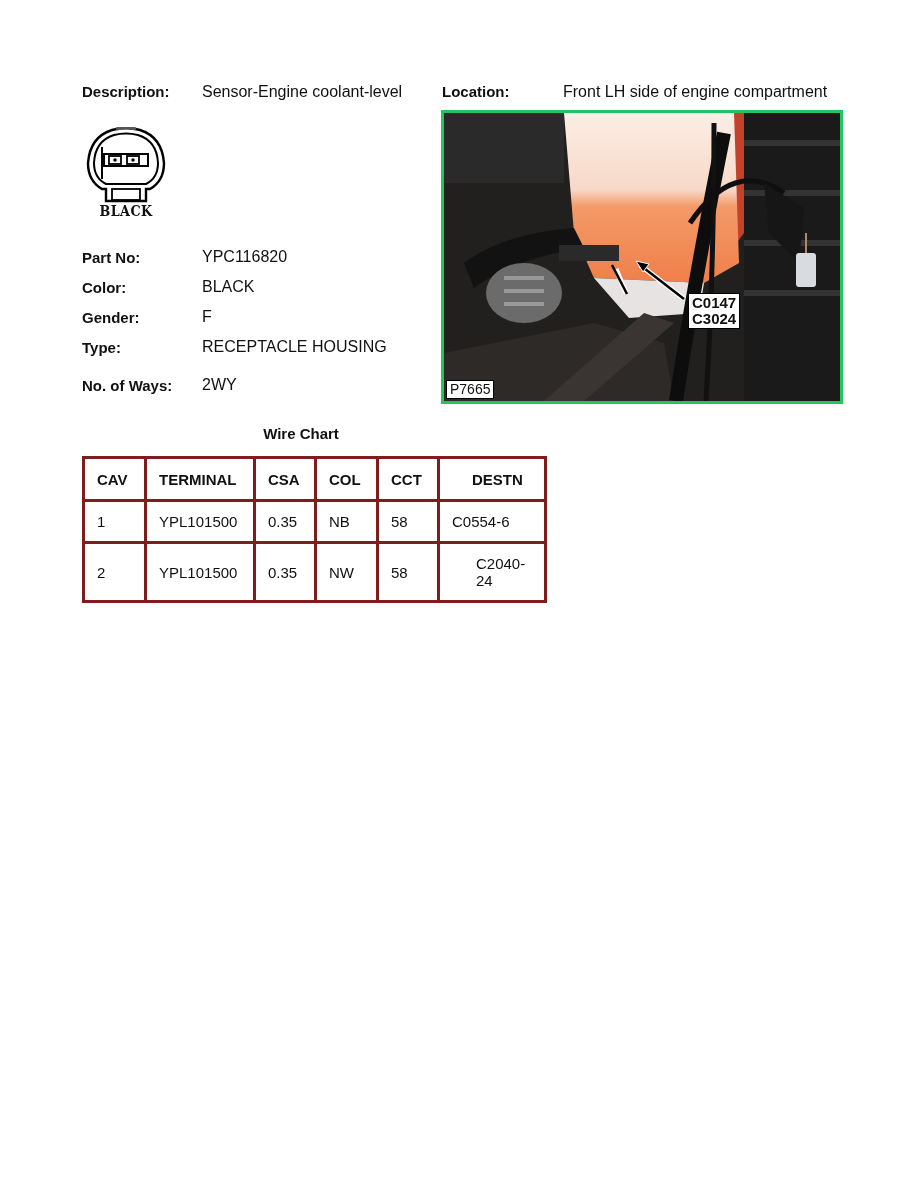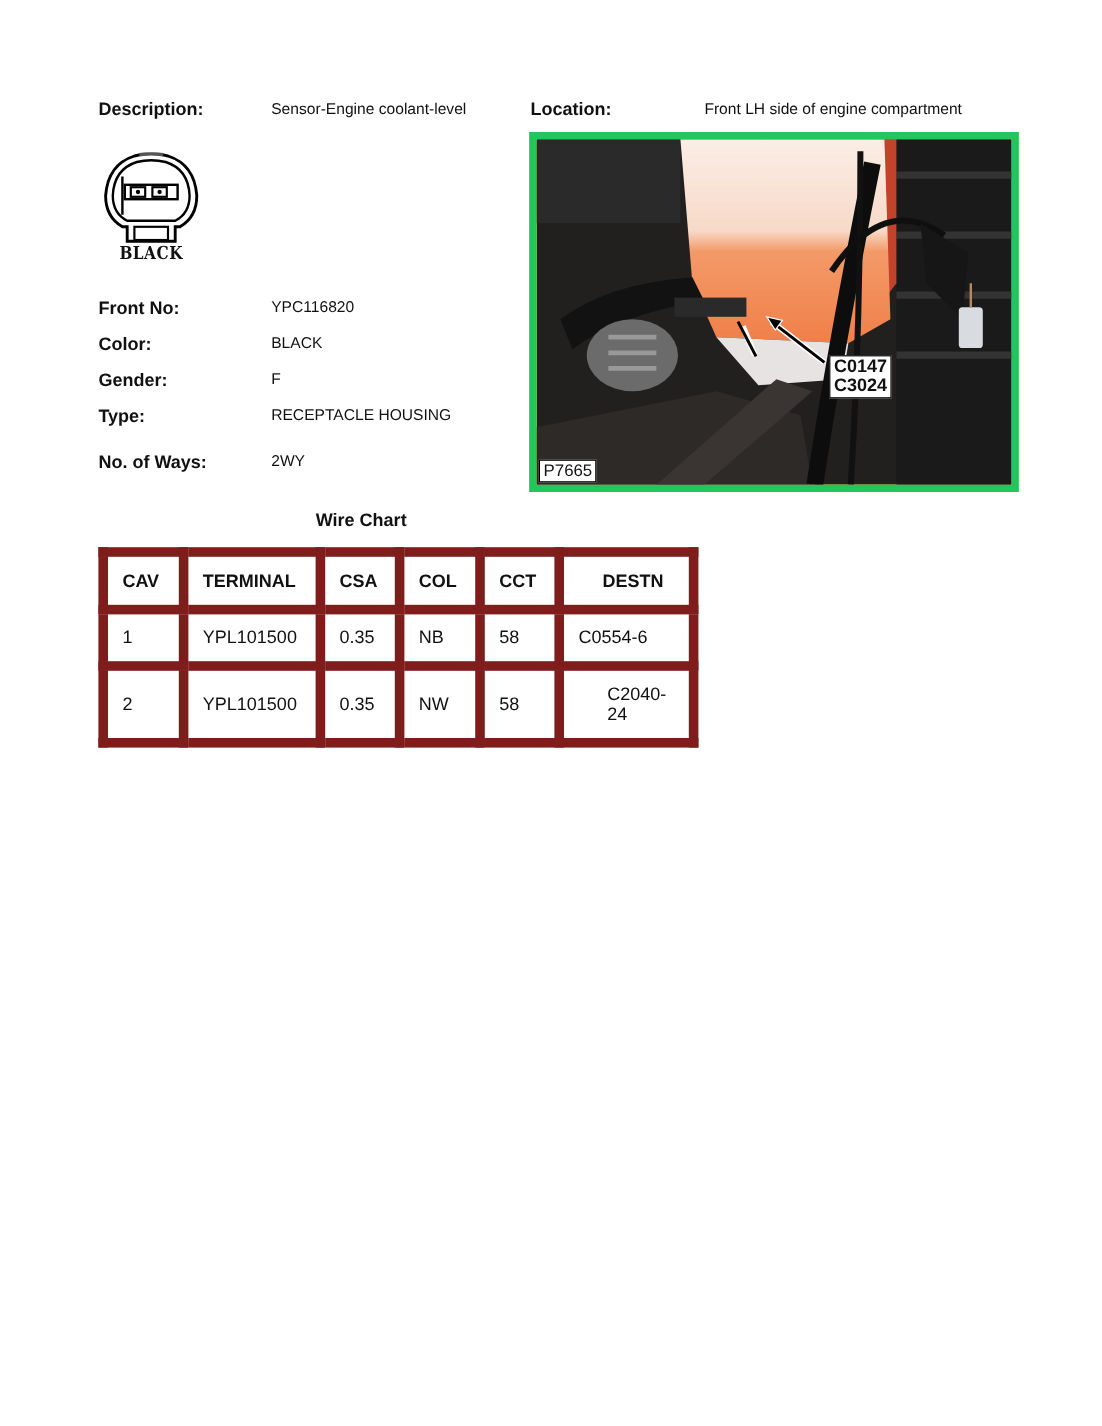--- a/index.html
+++ b/index.html
@@ -6,7 +6,7 @@
     body { width: 918px; height: 1188px; position: relative; overflow: hidden;
            font-family: "Liberation Sans", sans-serif; color: #111; }
     .lbl { position: absolute; font-weight: bold; font-size: 15px; }
-    .val { position: absolute; font-size: 13px; margin-left: 24px; }
+    .val { position: absolute; font-size: 16px; }
     .connector { position: absolute; left: 84px; top: 127px; width: 84px; height: 94px; }
     .connector-label { position: absolute; left: 84px; top: 202px; width: 84px; text-align: center;
                        font-family: "DejaVu Serif", serif; font-weight: bold; font-size: 15px; letter-spacing: 0.5px;

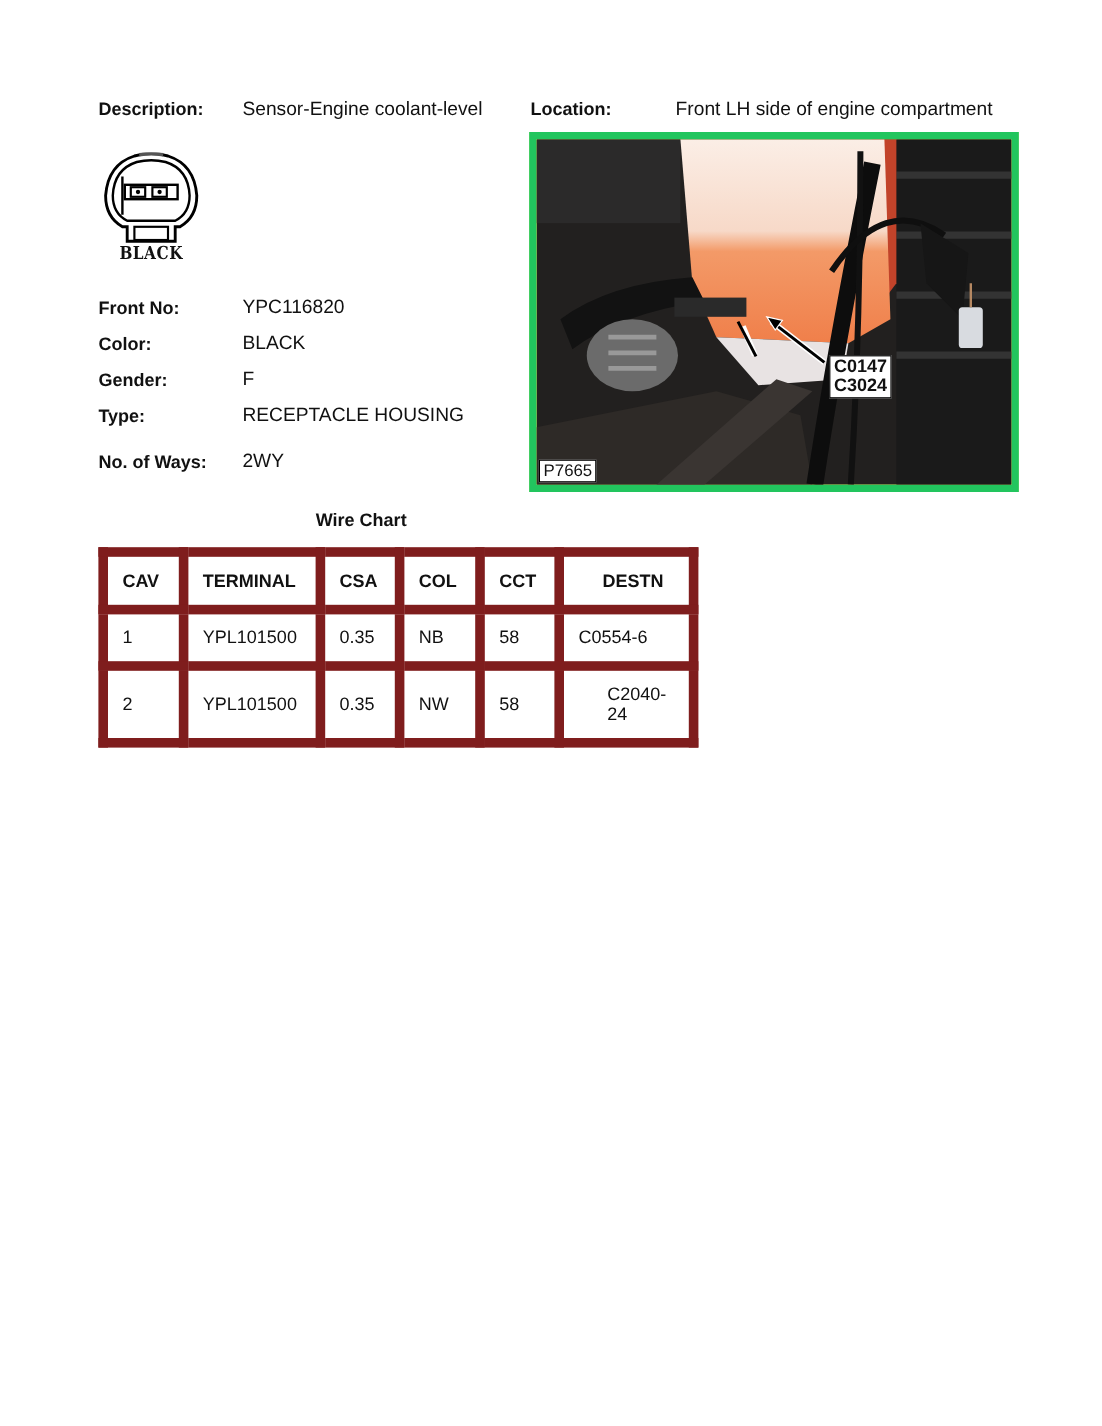--- a/index.html
+++ b/index.html
@@ -52,7 +52,7 @@
 </div>
 <div class="connector-label">BLACK</div>
 
-<div class="lbl" style="left:82px; top:249px;">Front No:</div>
+<div class="lbl" style="left:82px; top:249px;">Part No:</div>
 <div class="val" style="left:202px; top:248px;">YPC116820</div>
 <div class="lbl" style="left:82px; top:279px;">Color:</div>
 <div class="val" style="left:202px; top:278px;">BLACK</div>

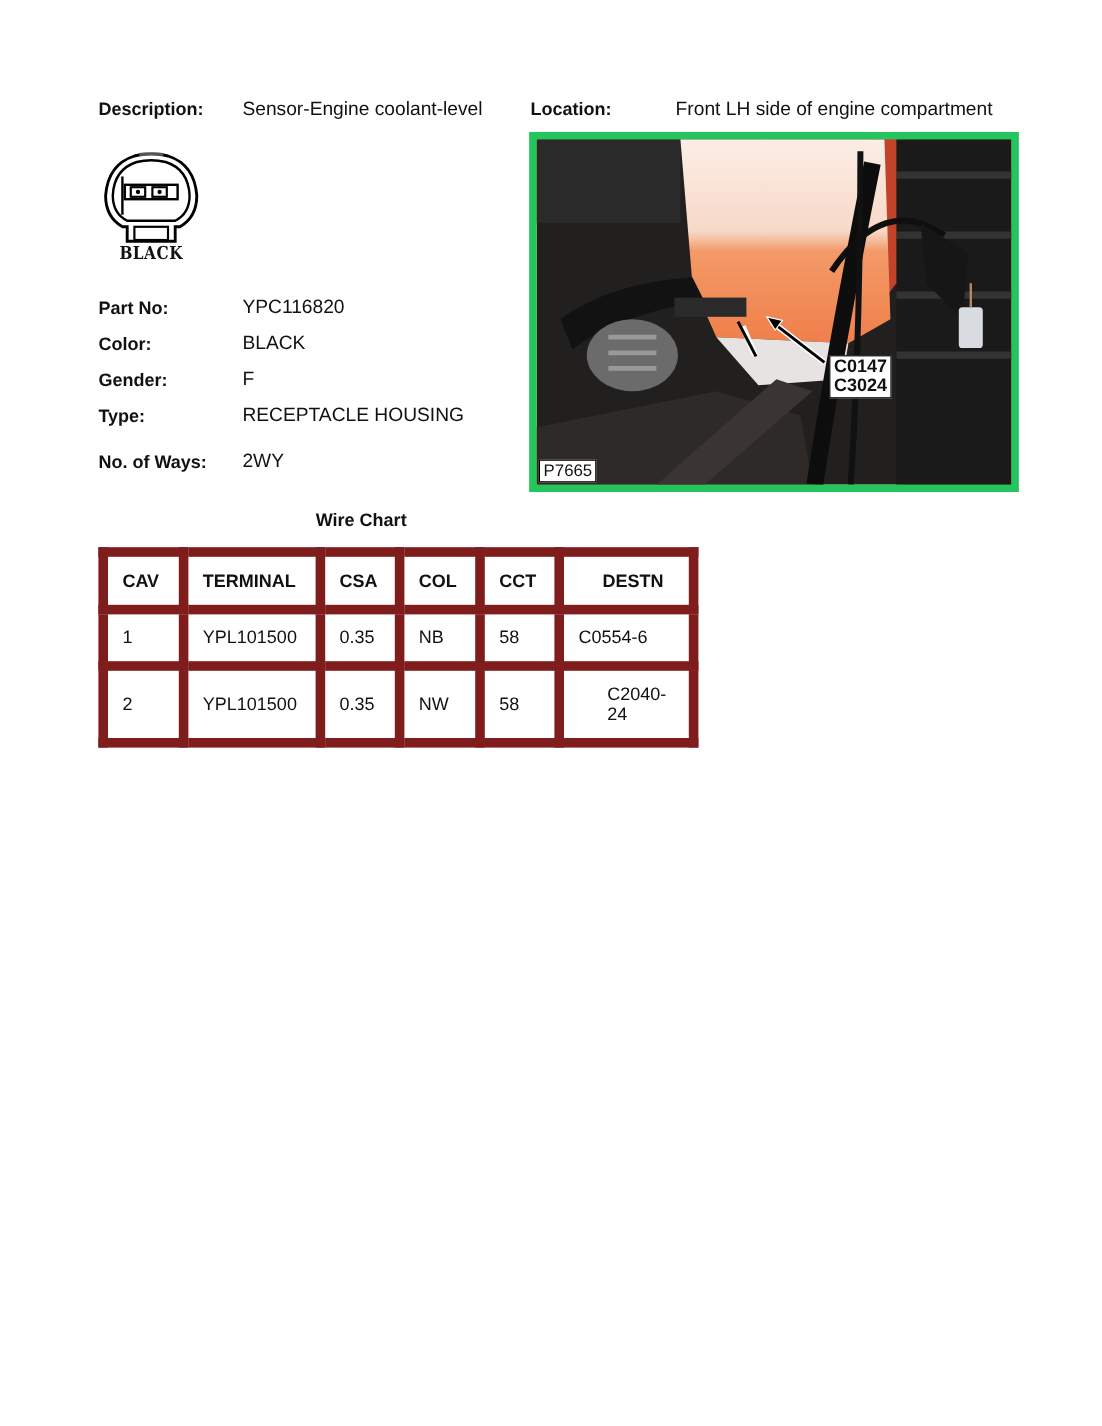--- a/index.html
+++ b/index.html
@@ -12,7 +12,7 @@
                        font-family: "DejaVu Serif", serif; font-weight: bold; font-size: 15px; letter-spacing: 0.5px;
                        transform: scaleX(0.85); transform-origin: center; }
     .photo { position: absolute; left: 441px; top: 110px; width: 396px; height: 288px;
-             border: 6px solid #22c55e; overflow: hidden; background: #bef264; }
+             border: 3px solid #22c55e; overflow: hidden; background: #14b8a6; }
     .photo svg { display: block; }
     .photo-id { position: absolute; left: 2px; bottom: 2px; background: #fff; border: 1px solid #000;
                 font-size: 14px; padding: 0 3px; line-height: 17px; }

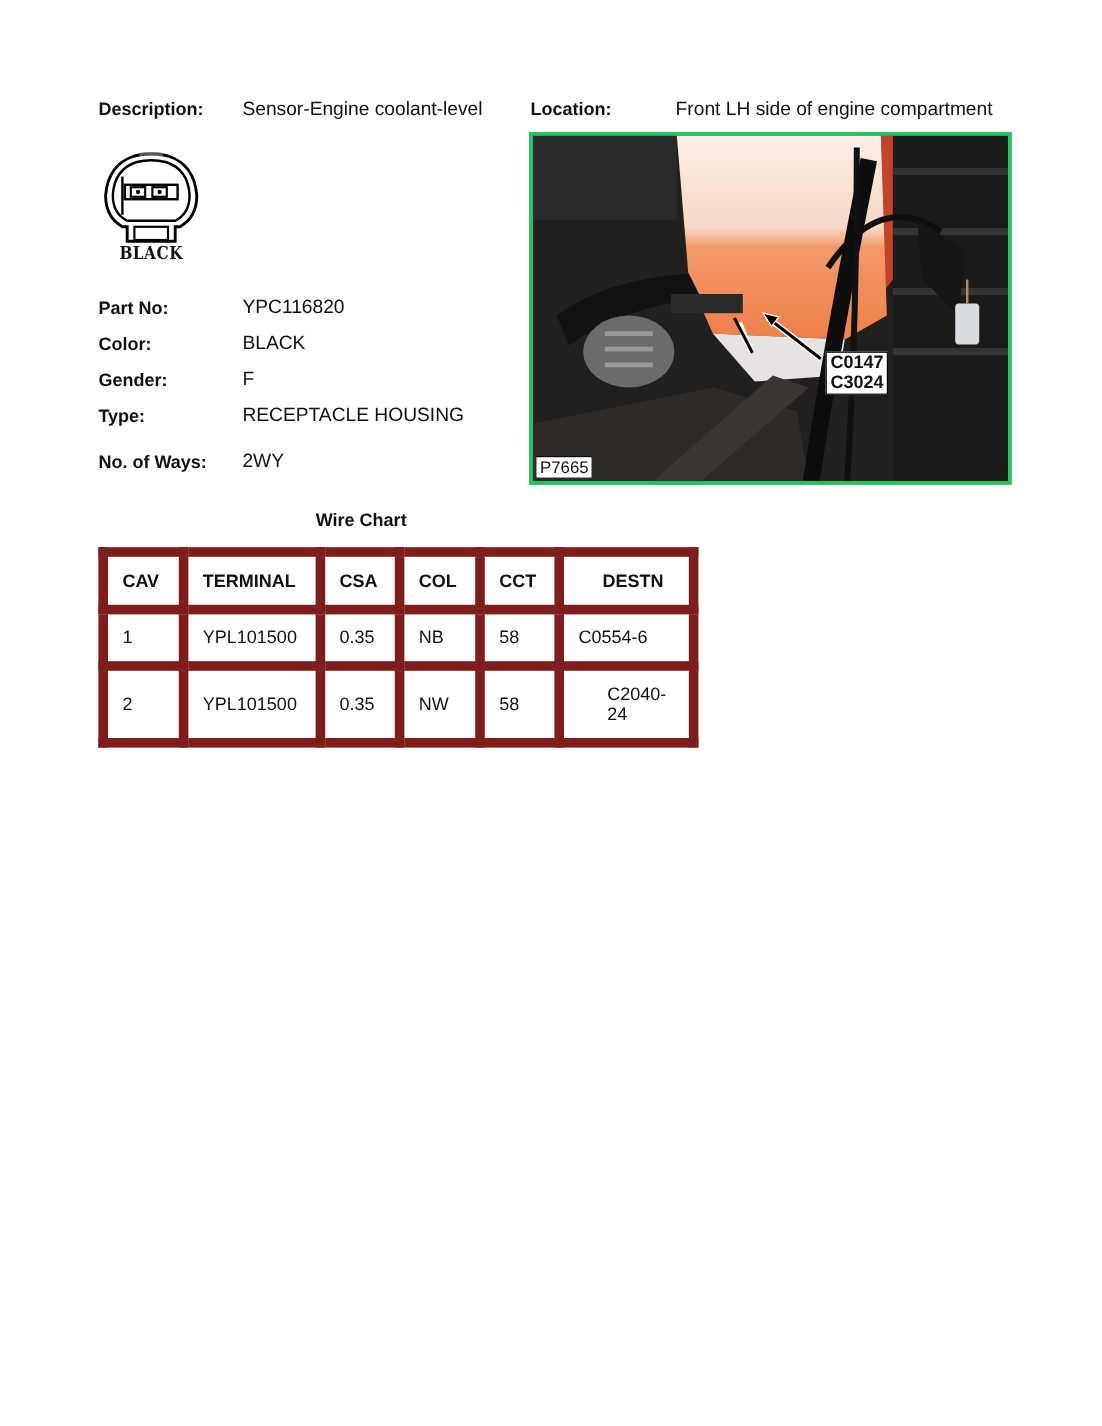--- a/index.html
+++ b/index.html
@@ -21,7 +21,7 @@
     .wire-title { position: absolute; left: 240px; top: 425px; width: 122px; text-align: center;
                   font-weight: bold; font-size: 15px; }
     table.wires { position: absolute; left: 82px; top: 456px; border-collapse: collapse; }
-    table.wires td, table.wires th { border: 8px solid #7f1d1d; font-size: 15px; text-align: left;
+    table.wires td, table.wires th { border: 3px solid #7f1d1d; font-size: 15px; text-align: left;
                                      padding: 0 0 0 12px; vertical-align: middle; }
     table.wires th { font-weight: bold; height: 40px; }
     table.wires td { height: 39px; }

